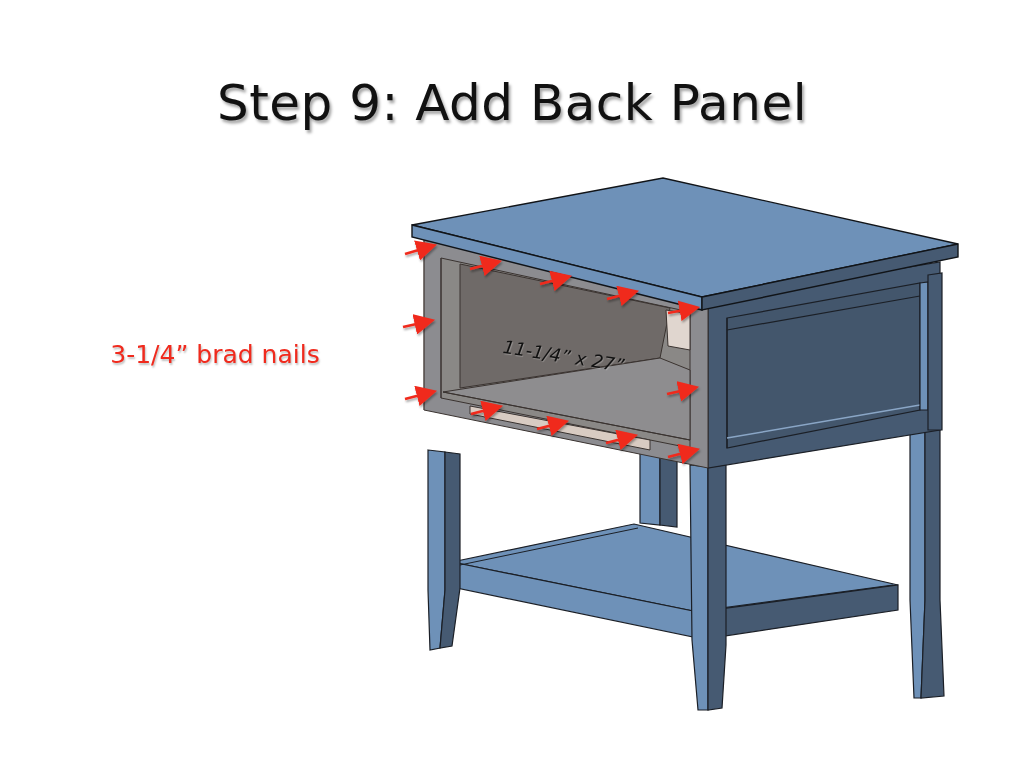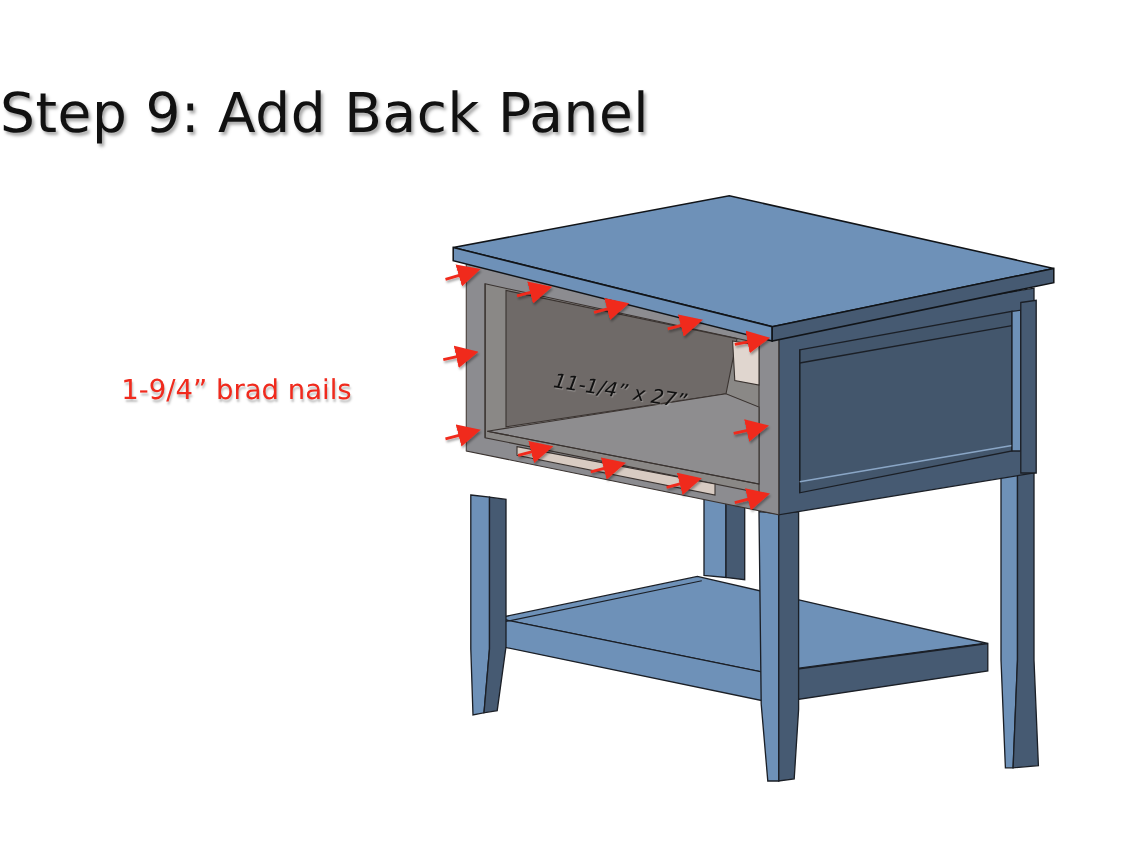--- a/index.html
+++ b/index.html
@@ -19,6 +19,7 @@
       left: 0;
       top: 40px;
       width: 1024px;
+      text-align: center;
       font-size: 50px;
       color: #111111;
       letter-spacing: 0.5px;

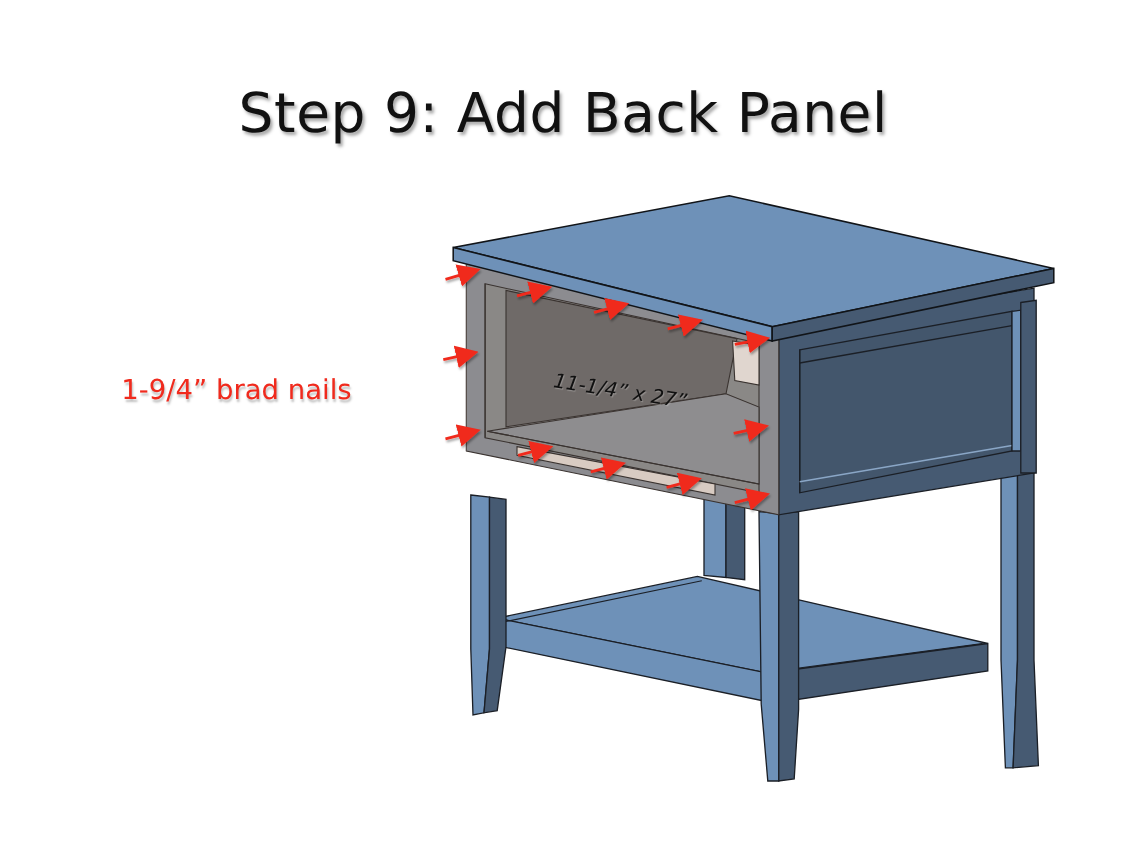--- a/index.html
+++ b/index.html
@@ -65,7 +65,7 @@
 <h1 class="title">Step 9: Add Back Panel</h1>
 
 <div class="instruction">
-  <span class="line accent">1-9/4” brad nails</span>
+  <span class="line accent">3-1/4” brad nails</span>
 </div>
 
 <svg class="diagram" viewBox="0 0 1024 768" xmlns="http://www.w3.org/2000/svg">

